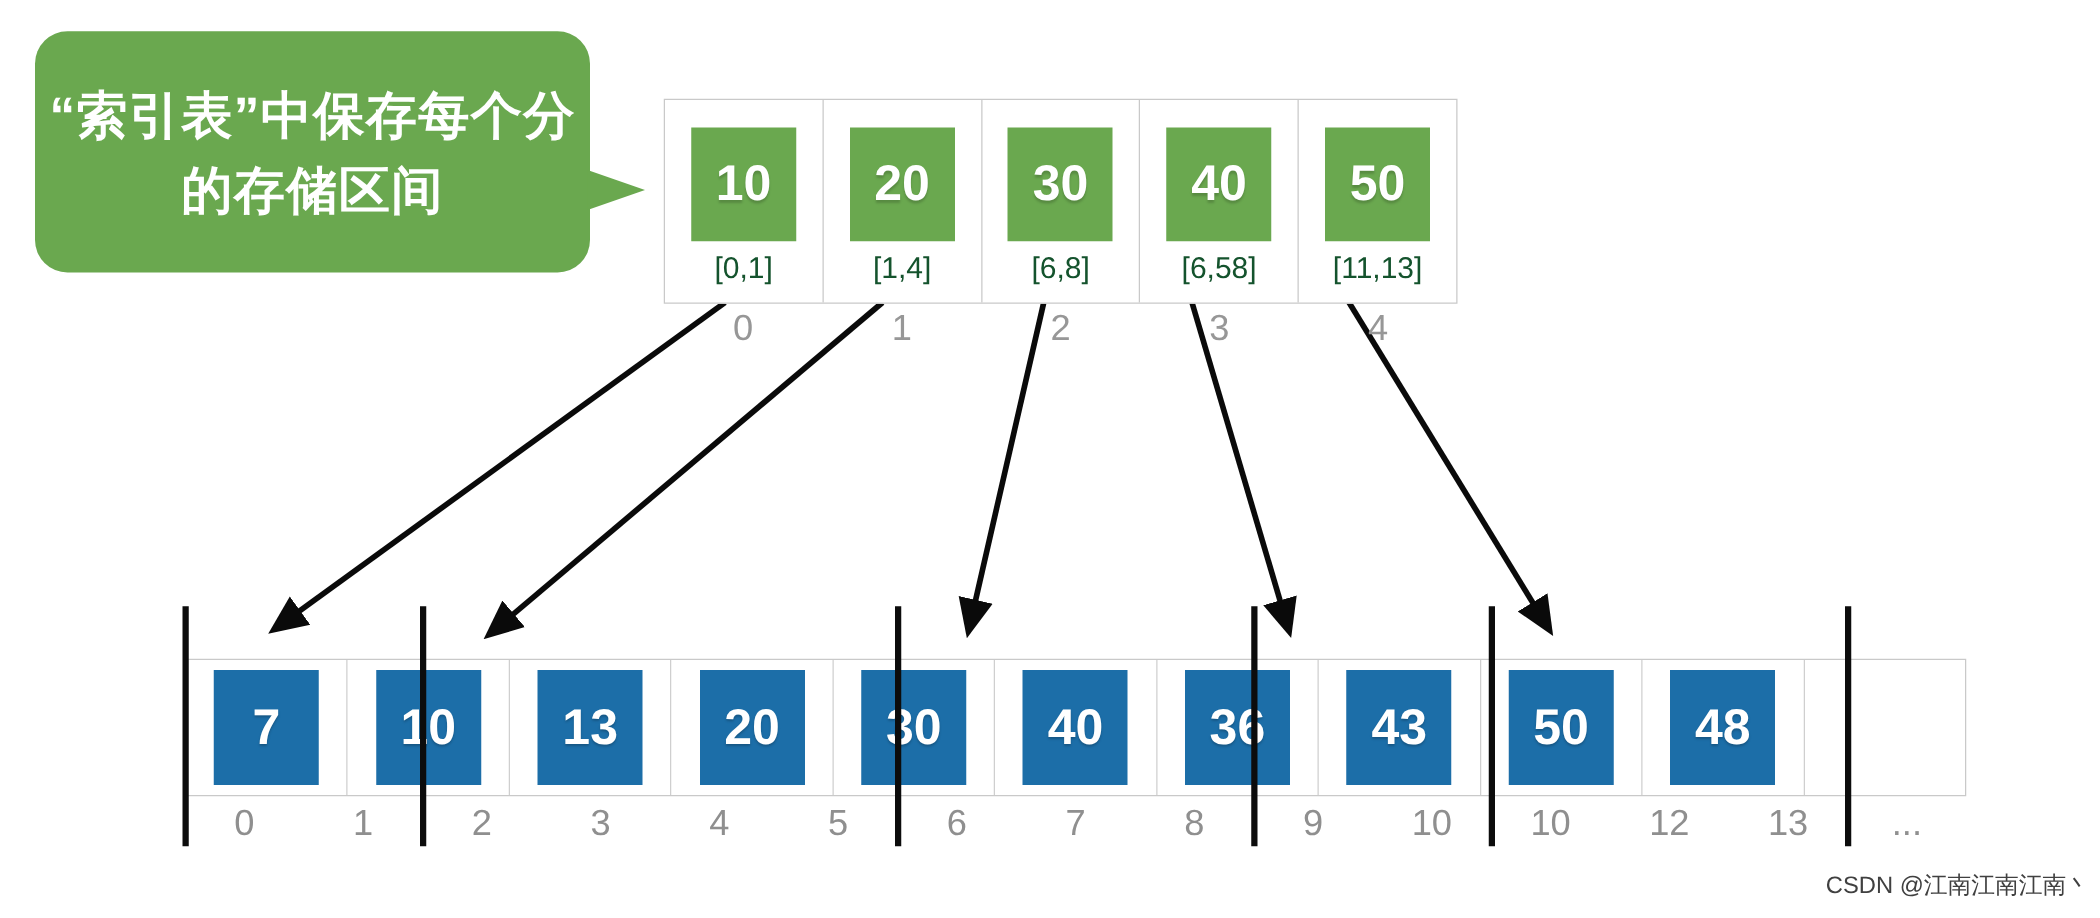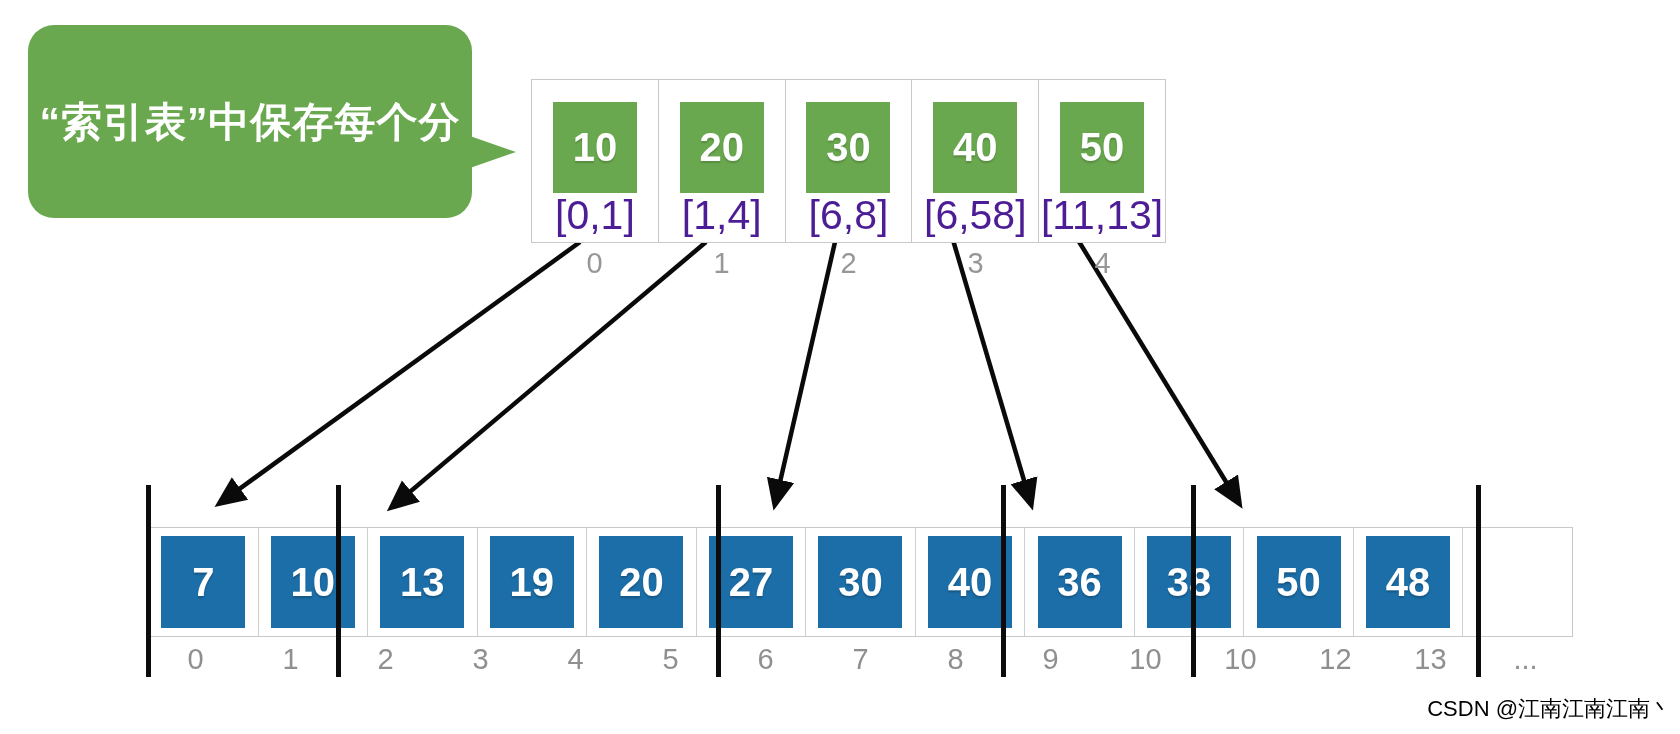--- a/index.html
+++ b/index.html
@@ -88,6 +88,7 @@
 
   <div class="bubble">
     <div>“索引表”中保存每个分</div>
+    <div>的存储区间</div>
   </div>
   <div class="bubble-tail"></div>
 

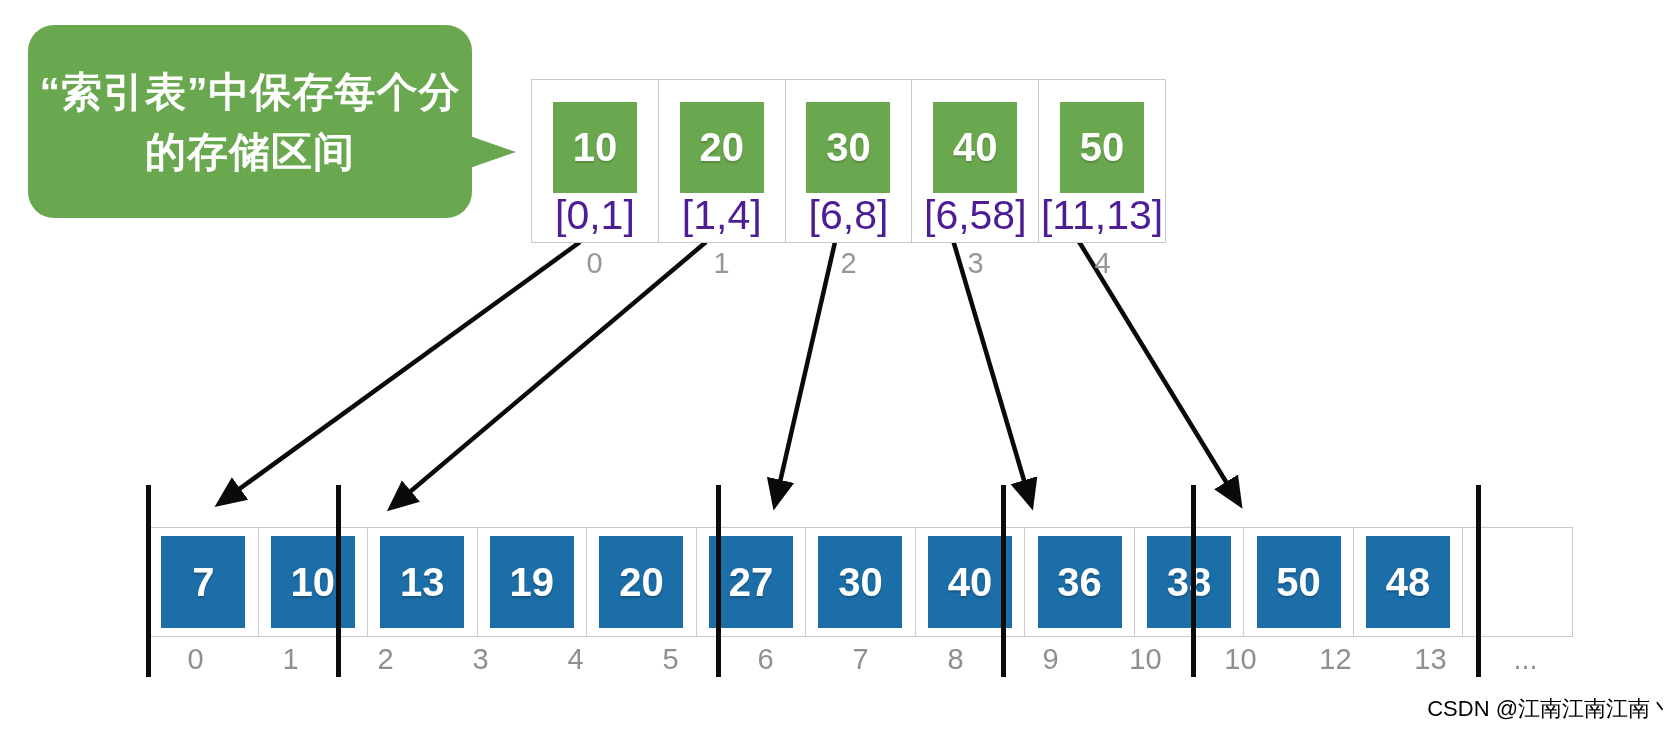--- a/index.html
+++ b/index.html
@@ -37,7 +37,7 @@
     text-shadow:0 2px 2px rgba(0,0,0,0.18);
   }
   .idx-range{
-    margin-top:5px;font-size:41px;color:#4c1d95;line-height:34px;
+    margin-top:5px;font-size:24px;color:#14532d;line-height:34px;
   }
   .idx-labels{
     position:absolute;left:531px;top:246px;width:635px;height:34px;display:flex;

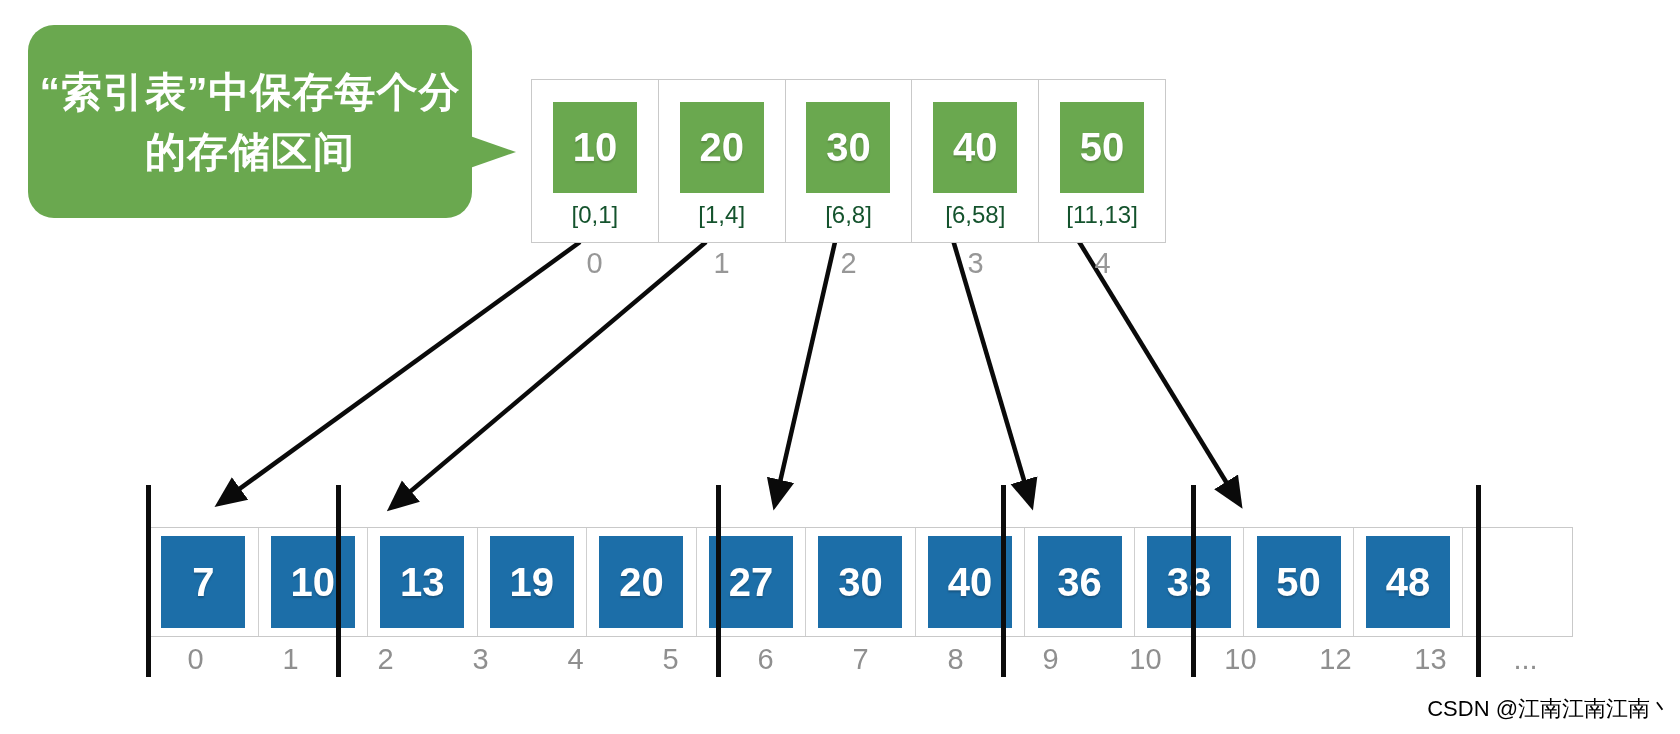--- a/index.html
+++ b/index.html
@@ -144,9 +144,6 @@
       </div>
     <div class="arr-cell">
         <div class="val-box">13</div>
-      </div>
-    <div class="arr-cell">
-        <div class="val-box">19</div>
       </div>
     <div class="arr-cell">
         <div class="val-box">20</div>

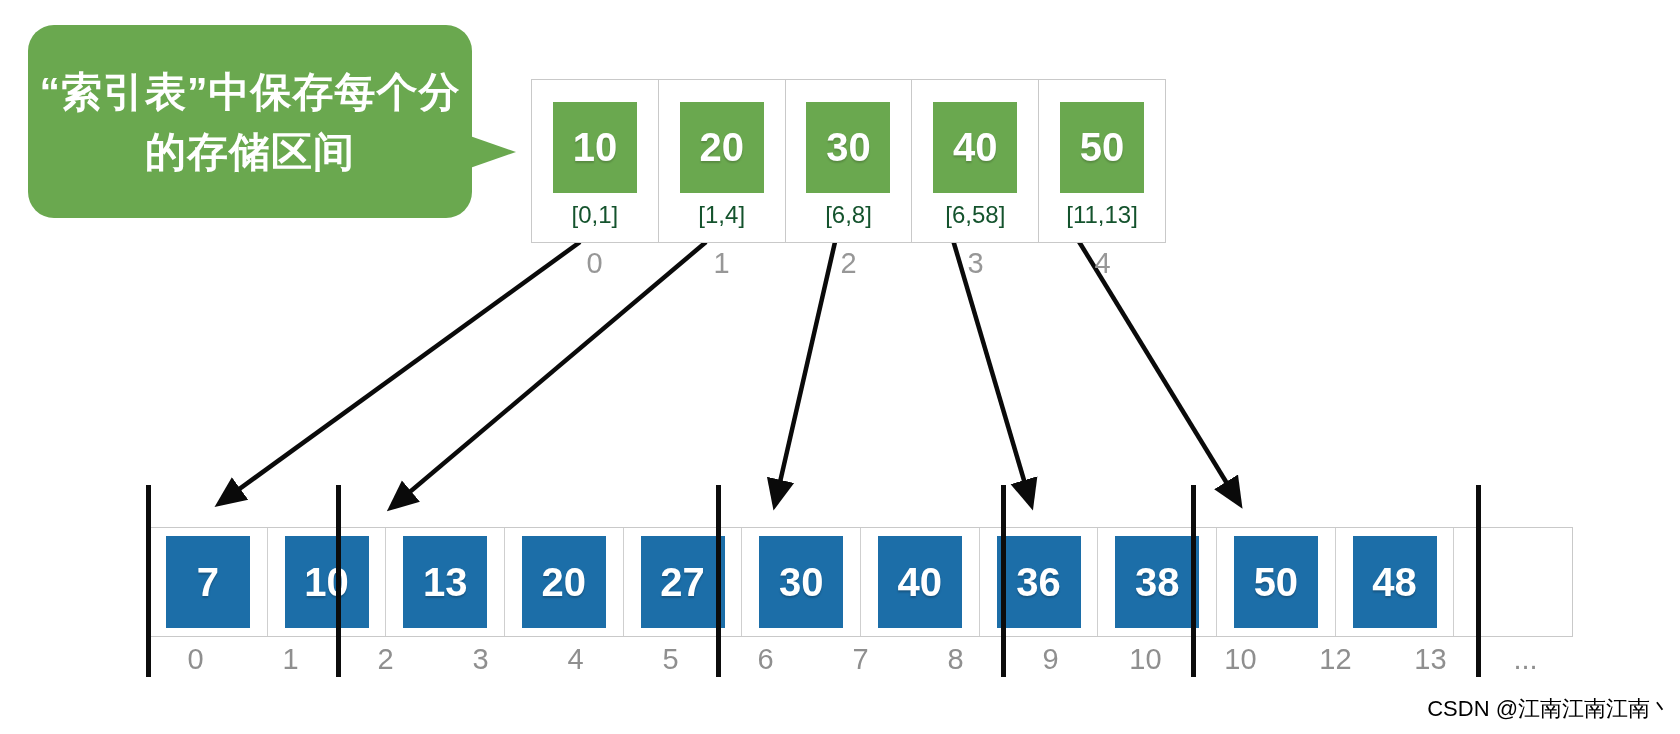--- a/index.html
+++ b/index.html
@@ -147,9 +147,6 @@
       </div>
     <div class="arr-cell">
         <div class="val-box">20</div>
-      </div>
-    <div class="arr-cell">
-        <div class="val-box">27</div>
       </div>
     <div class="arr-cell">
         <div class="val-box">30</div>

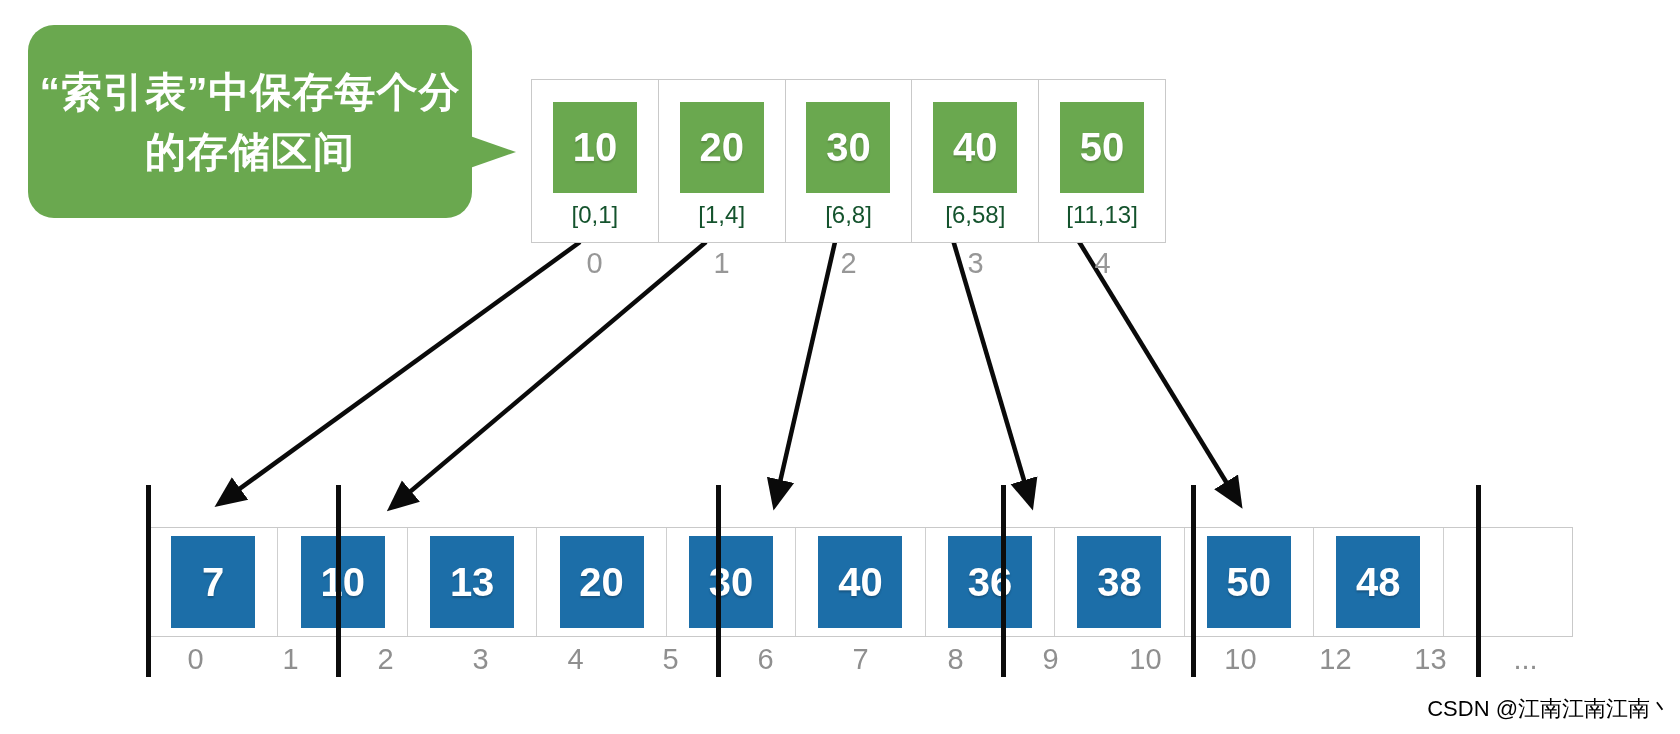--- a/index.html
+++ b/index.html
@@ -158,7 +158,7 @@
         <div class="val-box">36</div>
       </div>
     <div class="arr-cell">
-        <div class="val-box">38</div>
+        <div class="val-box">43</div>
       </div>
     <div class="arr-cell">
         <div class="val-box">50</div>

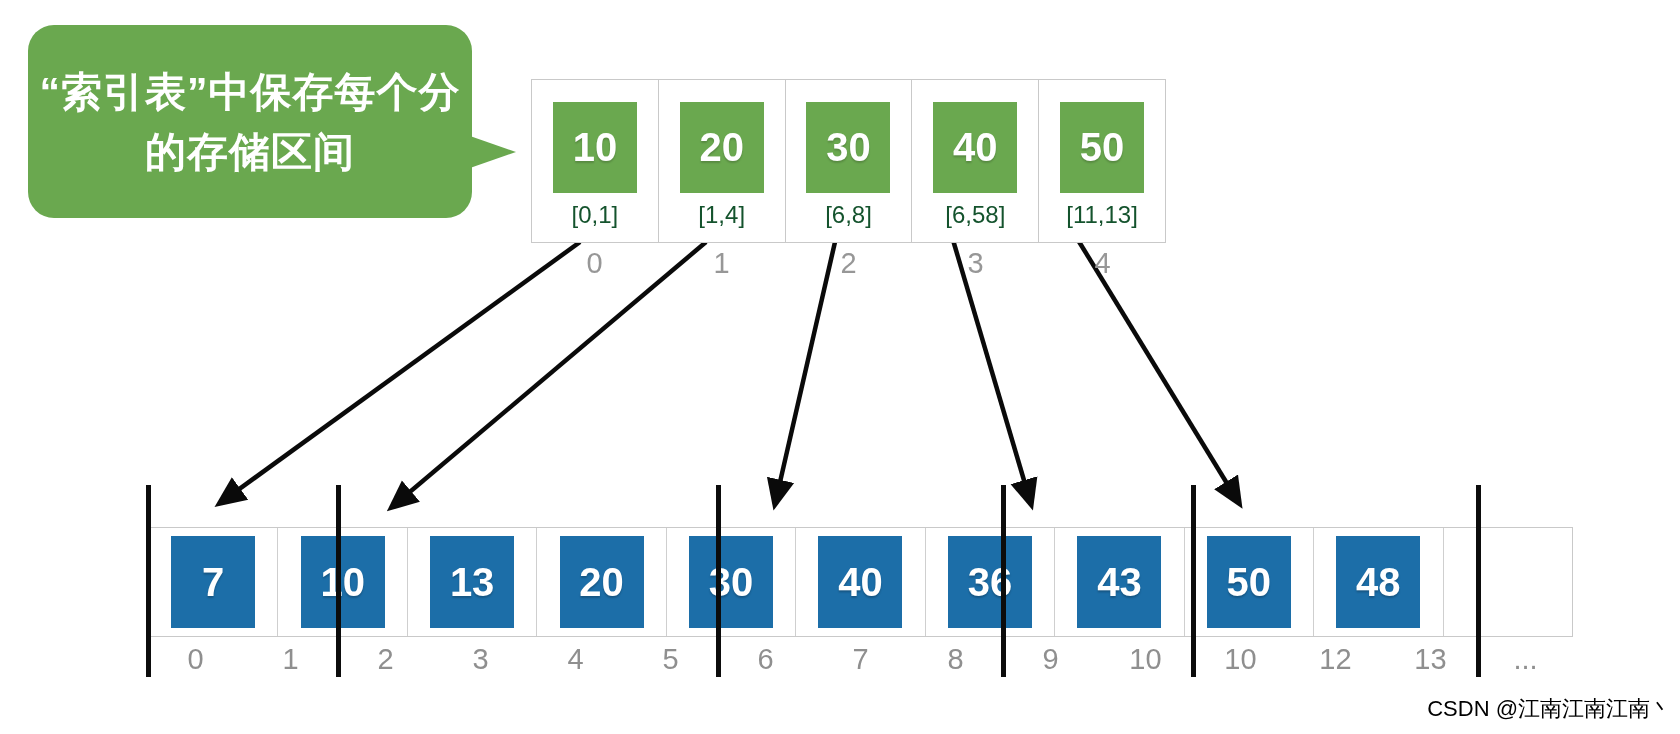--- a/index.html
+++ b/index.html
@@ -78,7 +78,7 @@
 
   
   .watermark{
-    position:absolute;right:8px;top:697px;color:#000000;font-size:22px;line-height:24px;
+    position:absolute;right:8px;top:697px;color:#404040;font-size:19px;line-height:24px;
   }
 </style>
 </head>

